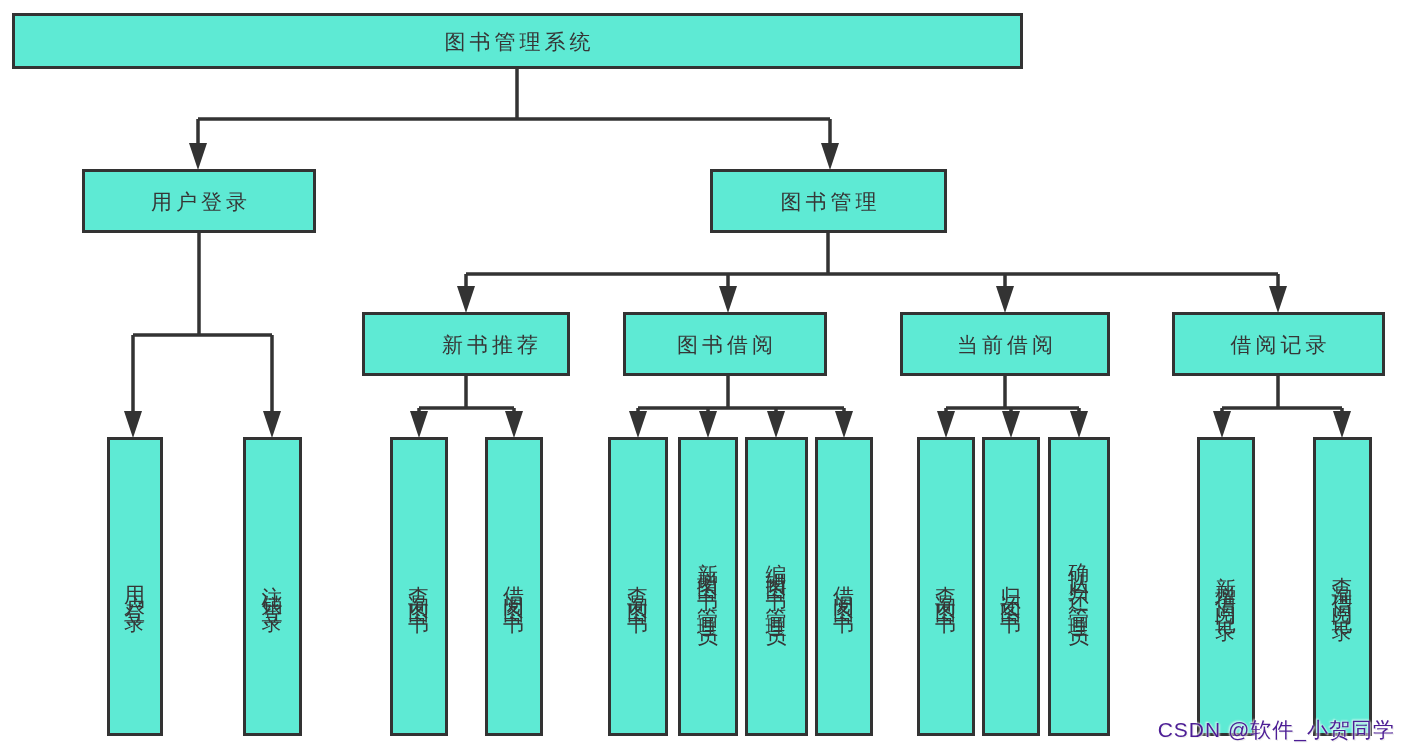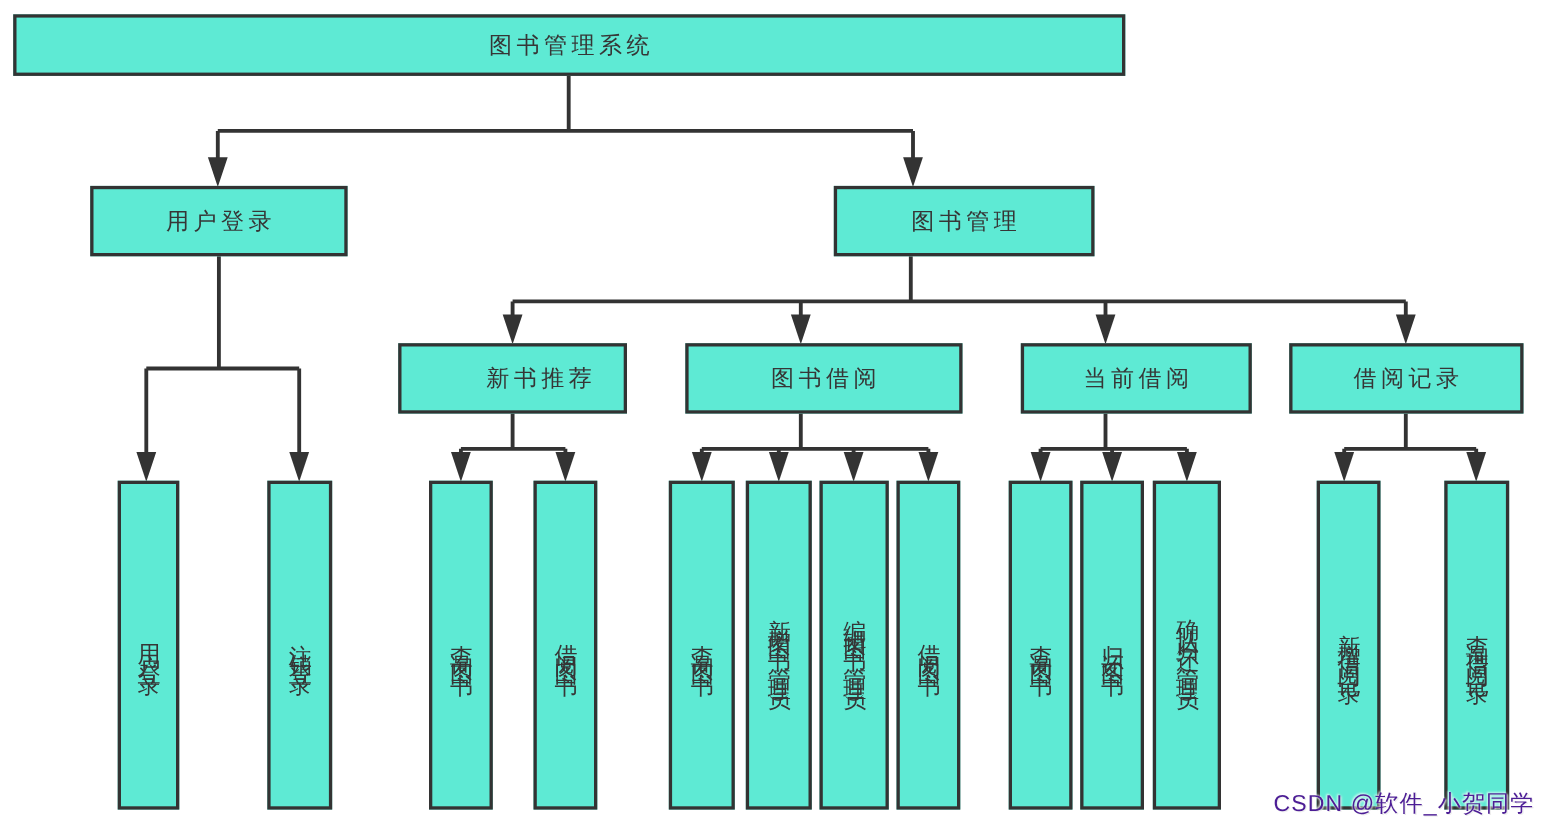--- a/index.html
+++ b/index.html
@@ -65,7 +65,7 @@
   <div class="node hnode" style="left:12px;top:13px;width:1011px;height:56px;">图书管理系统</div>
 
   <div class="node hnode" style="left:82px;top:169px;width:234px;height:64px;">用户登录</div>
-  <div class="node hnode" style="left:710px;top:169px;width:237px;height:64px;margin-left:48px;">图书管理</div>
+  <div class="node hnode" style="left:710px;top:169px;width:237px;height:64px;">图书管理</div>
 
   <div class="node hnode" style="left:362px;top:312px;width:208px;height:64px;padding-left:48px;">新书推荐</div>
   <div class="node hnode" style="left:623px;top:312px;width:252px;height:64px;">图书借阅</div>

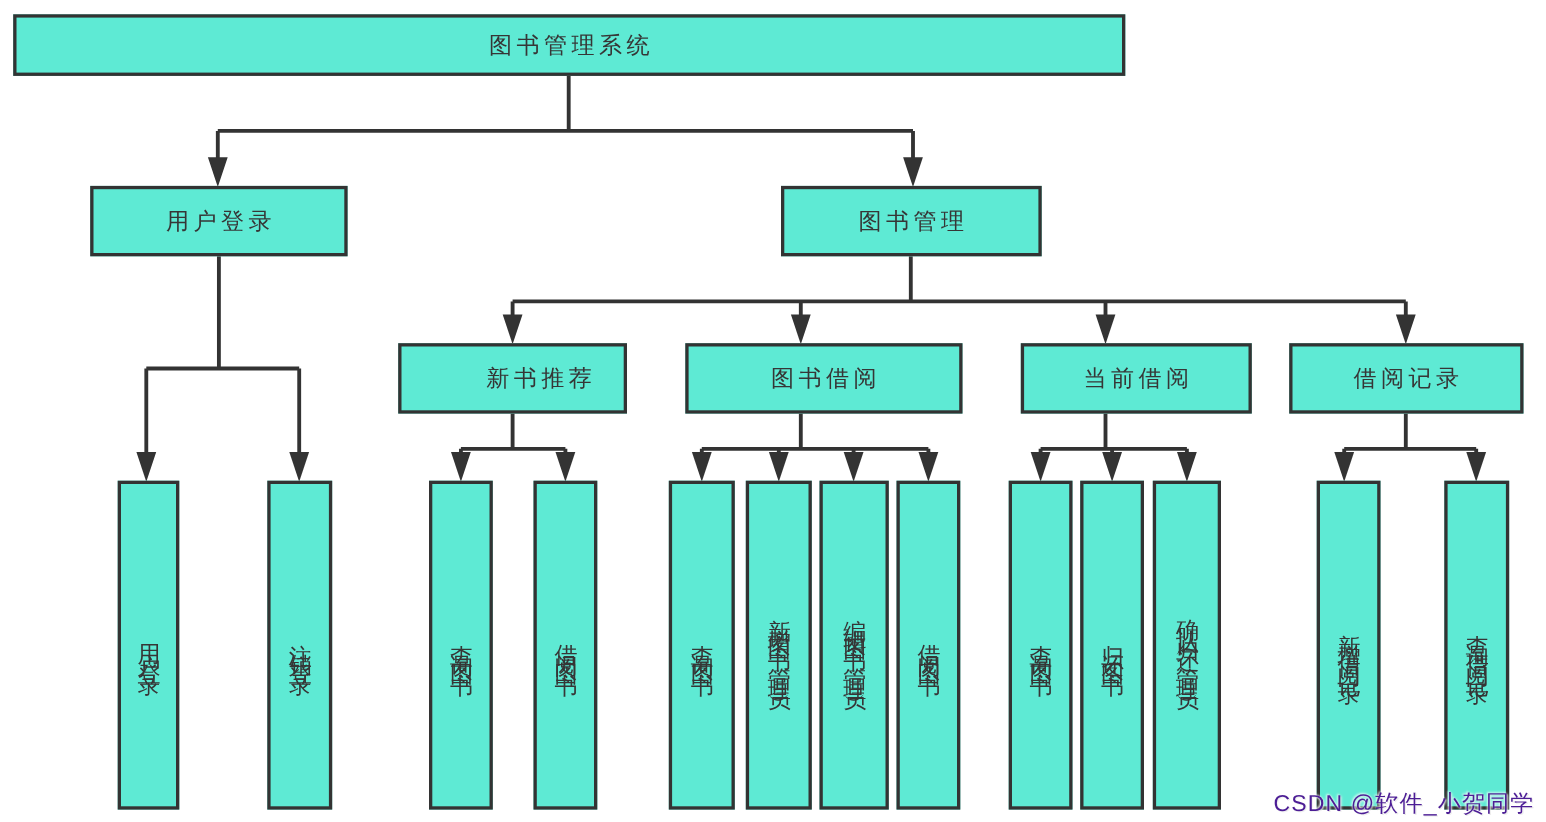--- a/index.html
+++ b/index.html
@@ -68,7 +68,7 @@
   <div class="node hnode" style="left:710px;top:169px;width:237px;height:64px;">图书管理</div>
 
   <div class="node hnode" style="left:362px;top:312px;width:208px;height:64px;padding-left:48px;">新书推荐</div>
-  <div class="node hnode" style="left:623px;top:312px;width:252px;height:64px;">图书借阅</div>
+  <div class="node hnode" style="left:623px;top:312px;width:204px;height:64px;">图书借阅</div>
   <div class="node hnode" style="left:900px;top:312px;width:210px;height:64px;margin-left:28px;">当前借阅</div>
   <div class="node hnode" style="left:1172px;top:312px;width:213px;height:64px;">借阅记录</div>
 

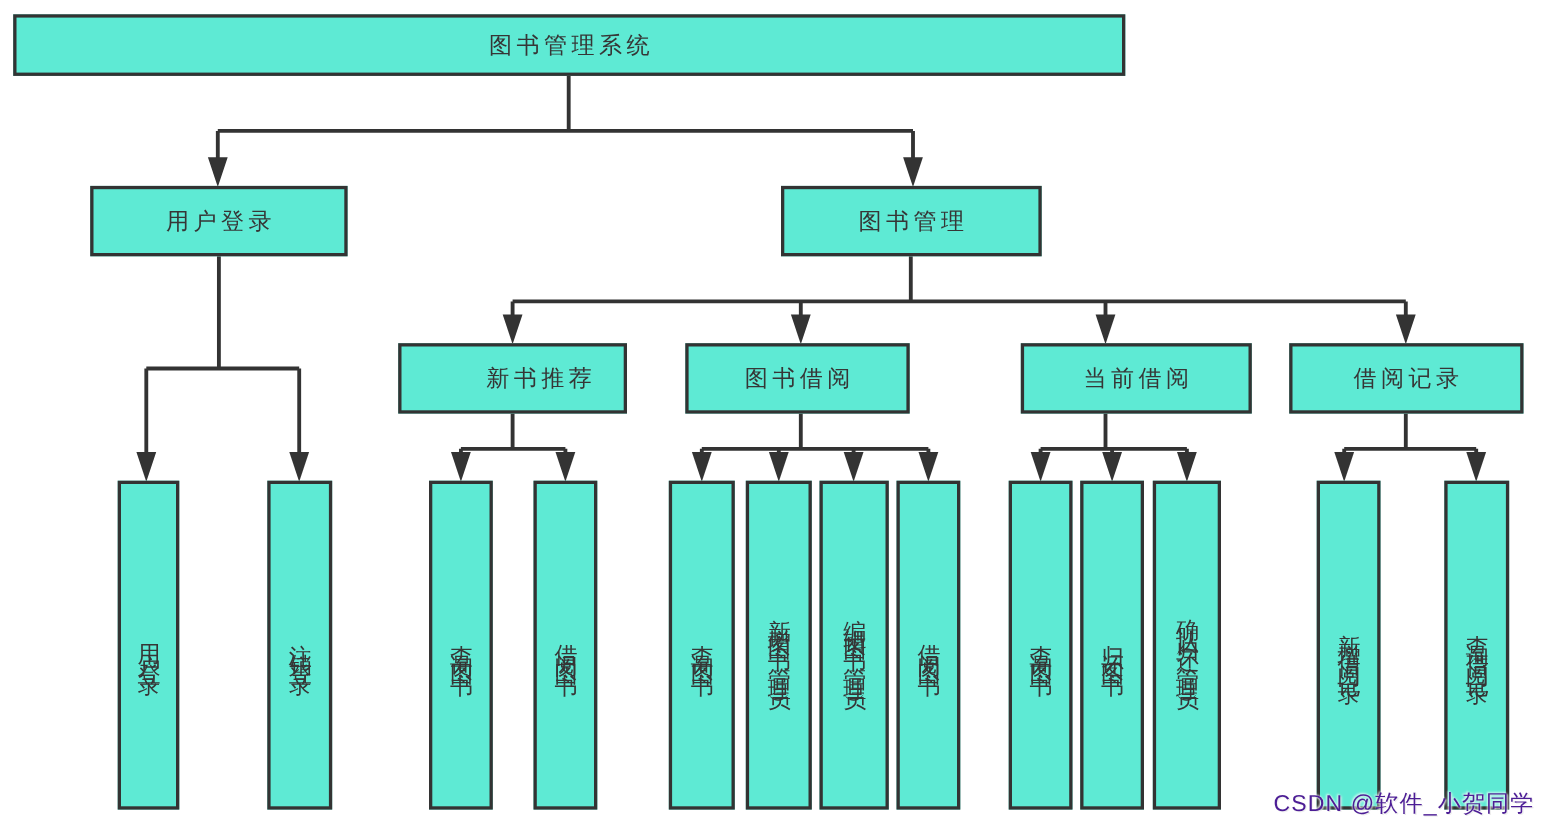--- a/index.html
+++ b/index.html
@@ -69,7 +69,7 @@
 
   <div class="node hnode" style="left:362px;top:312px;width:208px;height:64px;padding-left:48px;">新书推荐</div>
   <div class="node hnode" style="left:623px;top:312px;width:204px;height:64px;">图书借阅</div>
-  <div class="node hnode" style="left:900px;top:312px;width:210px;height:64px;margin-left:28px;">当前借阅</div>
+  <div class="node hnode" style="left:900px;top:312px;width:210px;height:64px;">当前借阅</div>
   <div class="node hnode" style="left:1172px;top:312px;width:213px;height:64px;">借阅记录</div>
 
   <div class="node vnode" style="left:107px;top:437px;width:56px;height:299px;">

